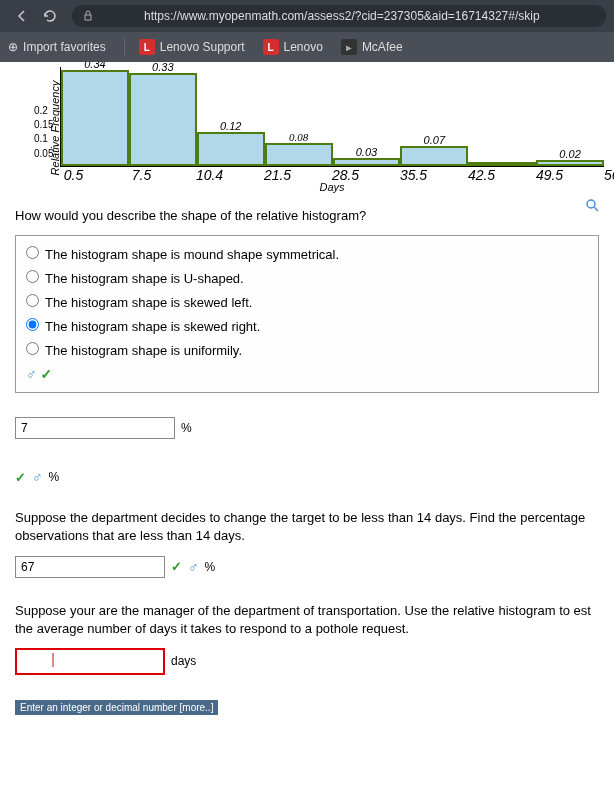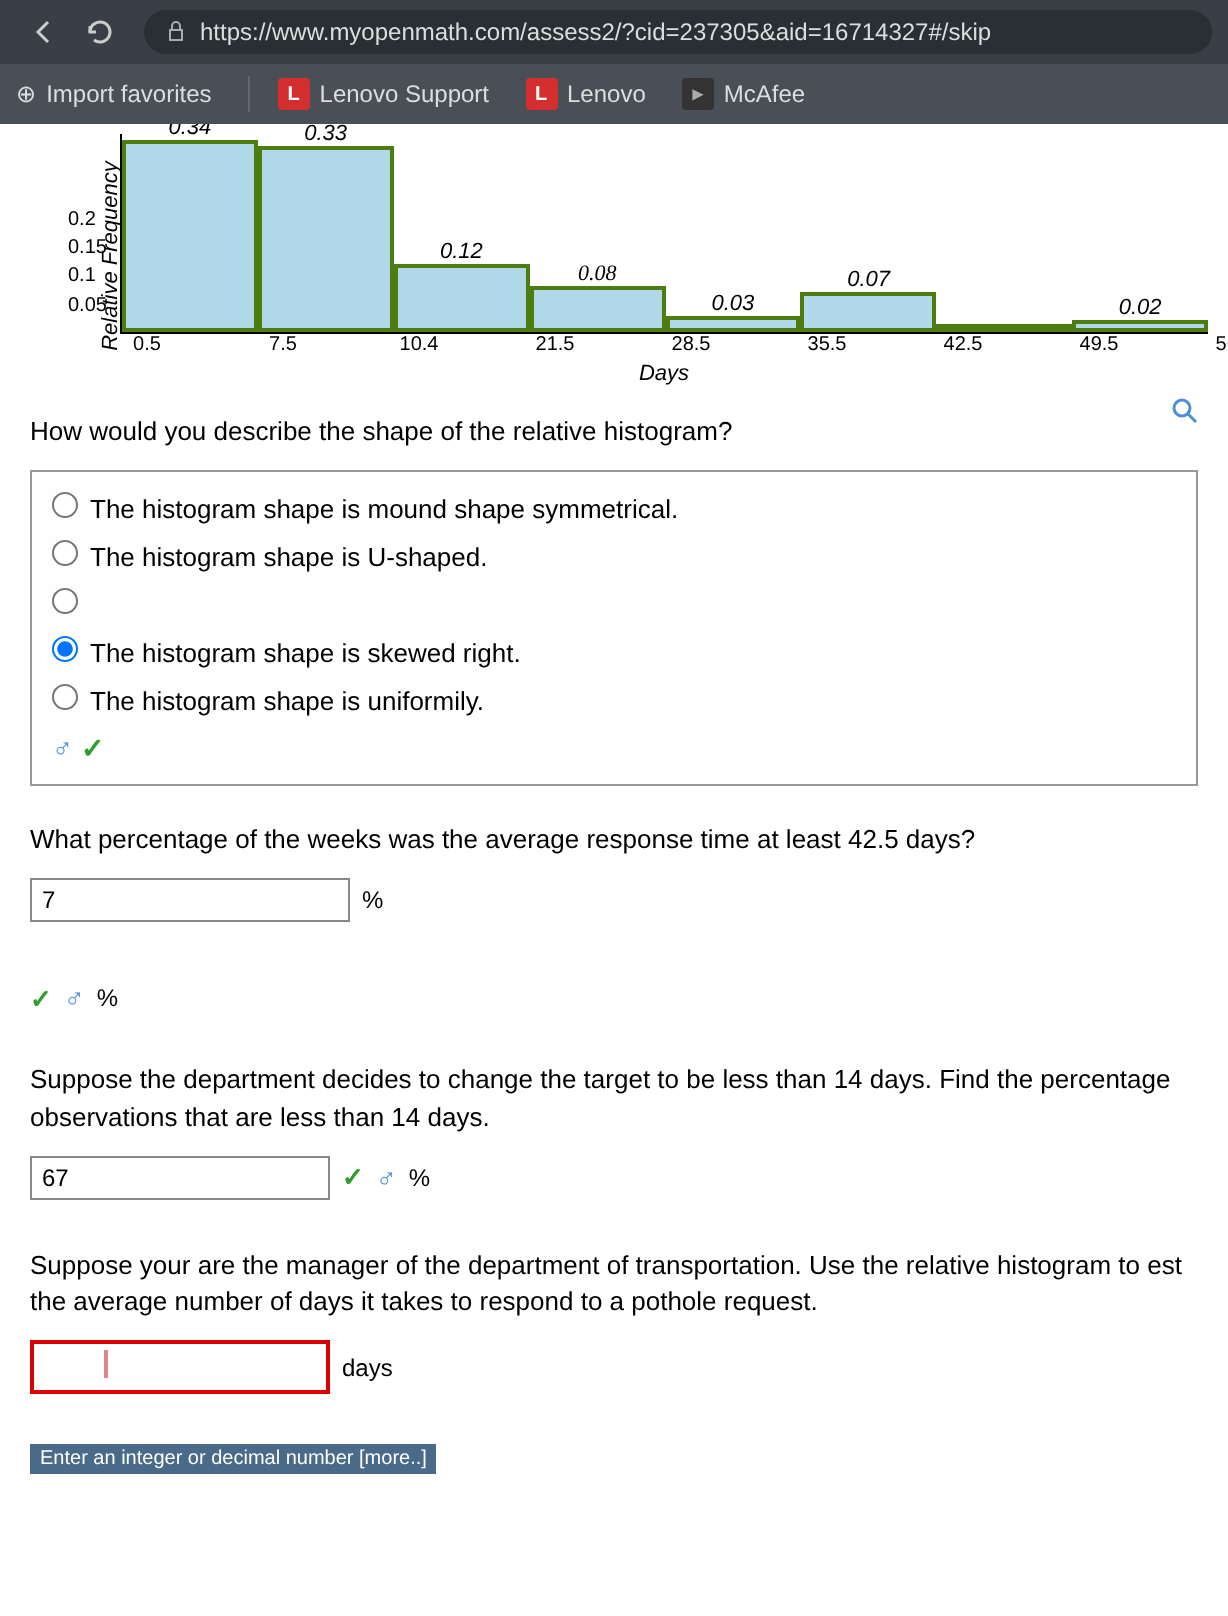--- a/index.html
+++ b/index.html
@@ -7,7 +7,7 @@
     
     .browser-top { background: #3a3f47; height: 32px; display: flex; align-items: center; padding: 0 8px; color: #ccc; }
     .nav-btn { width: 28px; height: 28px; display: flex; align-items: center; justify-content: center; color: #ccc; cursor: pointer; }
-    .url-bar { background: #2a2e35; border-radius: 14px; padding: 4px 10px; margin-left: 8px; flex: 1; display: flex; align-items: center; font-size: 12px; color: #ddd; }
+    .url-bar { background: #2a2e35; border-radius: 14px; padding: 4px 10px; margin-left: 8px; flex: 1; display: flex; align-items: center; font-size: 12px; color: #ddd; gap: 44px; }
     .lock-ic { width: 12px; margin-right: 6px; }
     
     .bookmarks { background: #4a4f57; height: 30px; display: flex; align-items: center; padding: 0 8px; color: #ddd; font-size: 12px; }

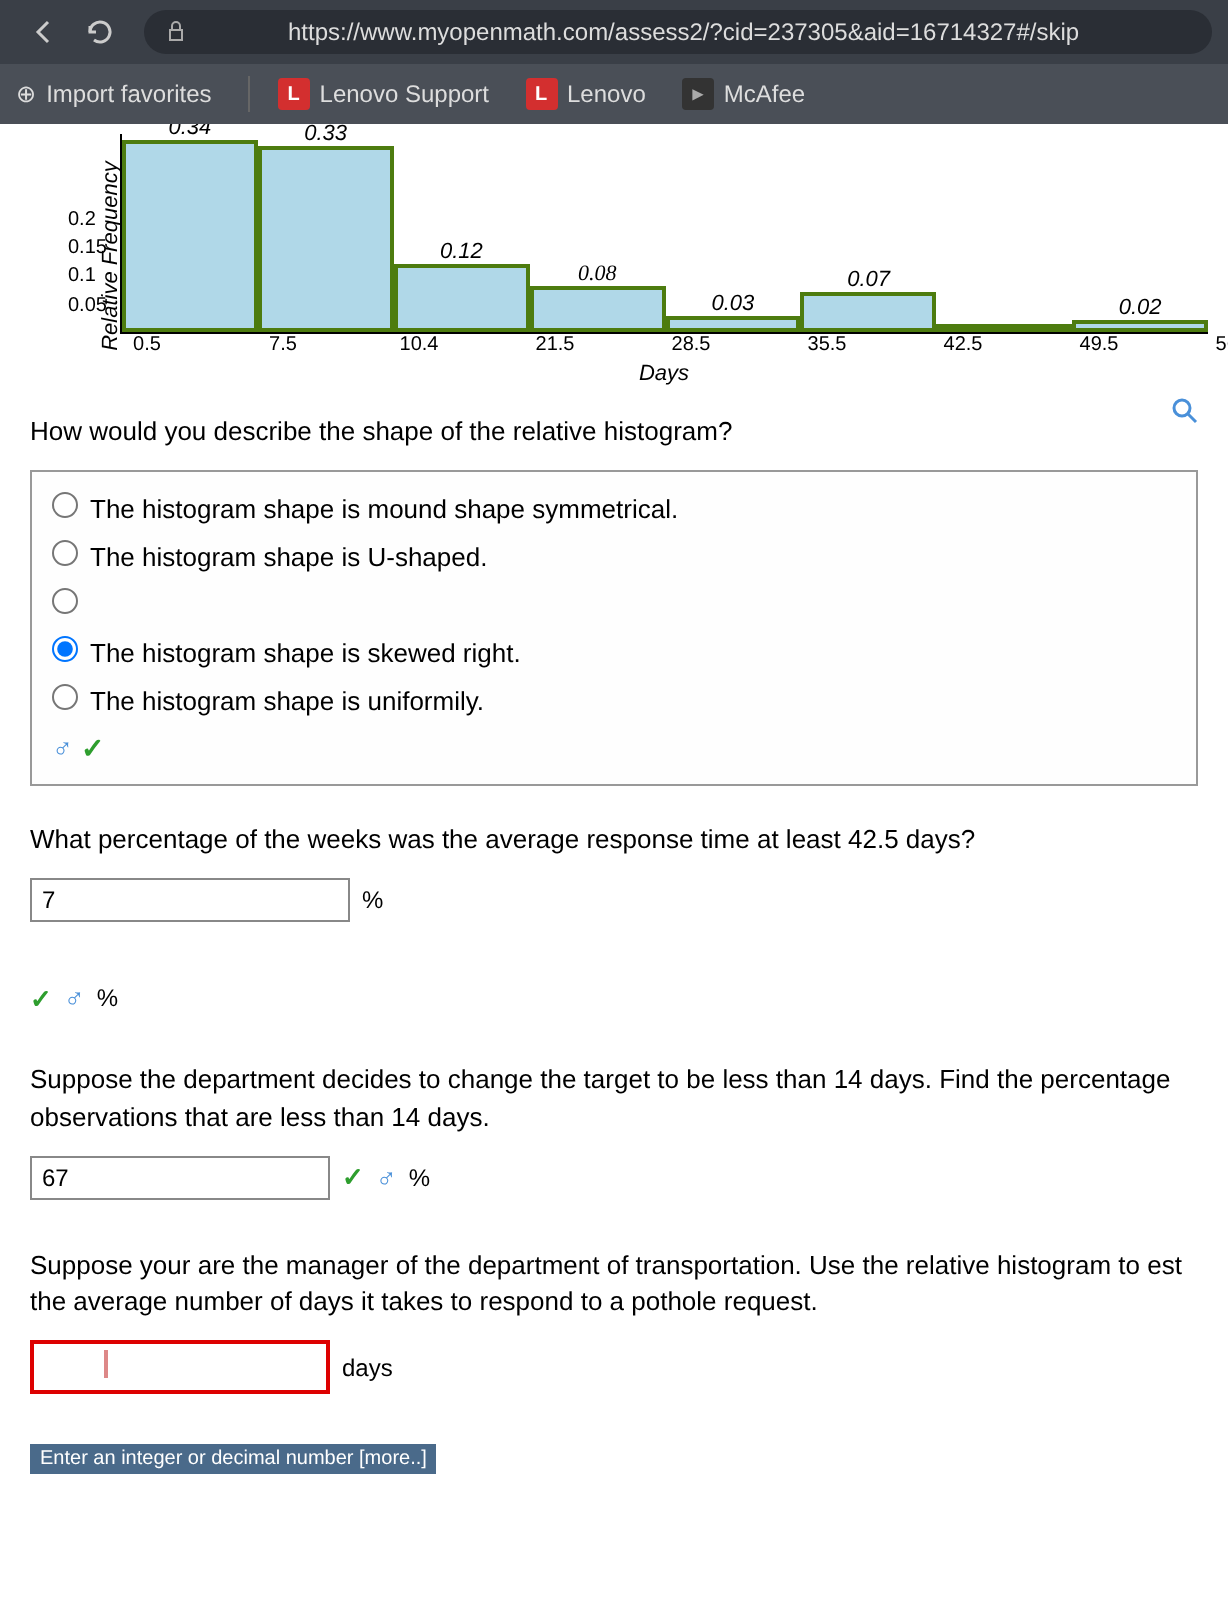--- a/index.html
+++ b/index.html
@@ -27,7 +27,7 @@
     .bar { position: absolute; bottom: 0; background: #b0d8e8; border: 2px solid #4d7c0f; width: 12.5%; }
     .bar-lbl { position: absolute; top: -14px; left: 50%; transform: translateX(-50%); font-size: 11px; font-style: italic; }
     .x-ticks { position: relative; margin-left: 30px; height: 14px; }
-    .x-tick { position: absolute; font-size: 10px; transform: translateX(-50%); padding-left: 27px; }
+    .x-tick { position: absolute; font-size: 14px; font-style: italic; transform: translateX(-50%); padding-left: 27px; }
     .xlabel { text-align: center; font-style: italic; font-size: 11px; margin-left: 30px; }
     .mag { position: absolute; right: 5px; bottom: -18px; color: #4a90d9; }
     

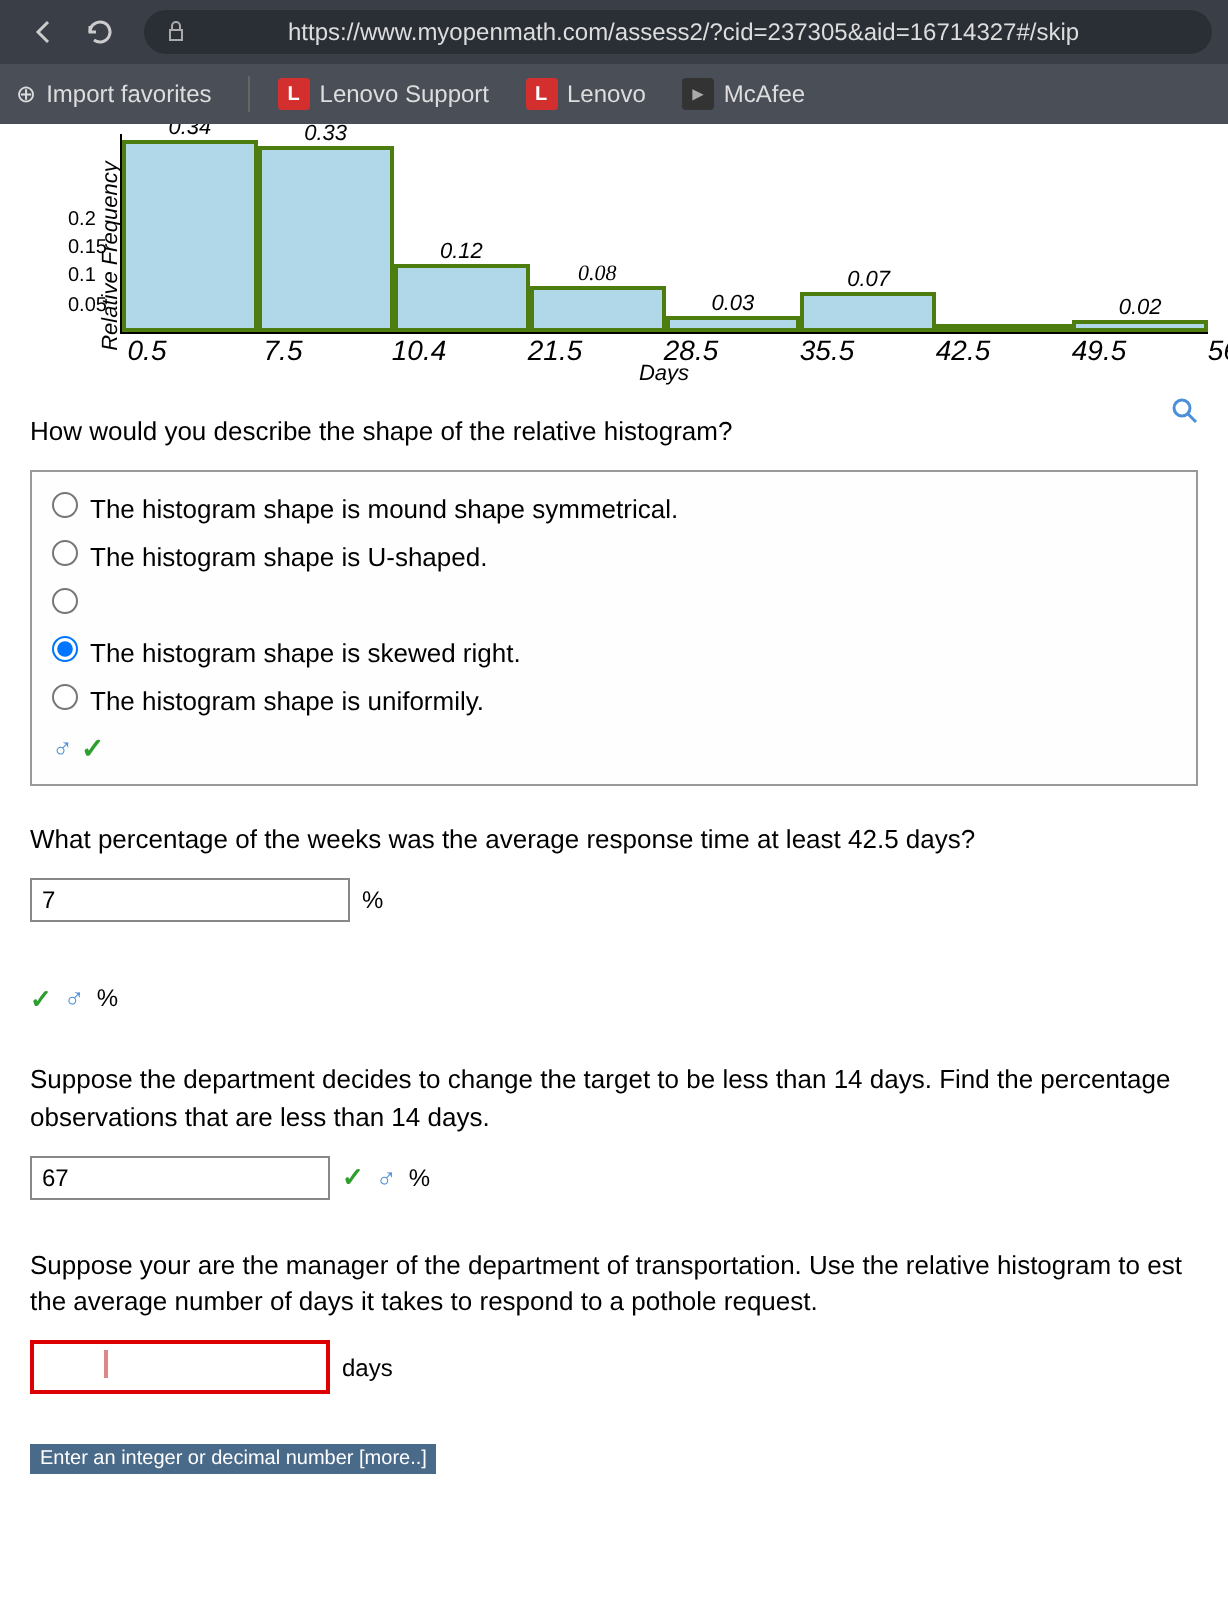--- a/index.html
+++ b/index.html
@@ -156,7 +156,7 @@
     <div class="options-box" id="q1opts">
         <label class="opt-row"><input type="radio" name="q1" style=""><span>The histogram shape is mound shape symmetrical.</span></label>
         <label class="opt-row"><input type="radio" name="q1" style=""><span>The histogram shape is U-shaped.</span></label>
-        <label class="opt-row"><input type="radio" name="q1" style=""></label>
+        <label class="opt-row"><input type="radio" name="q1" style=""><span>The histogram shape is skewed left.</span></label>
         <label class="opt-row"><input type="radio" name="q1" checked="" style=""><span>The histogram shape is skewed right.</span></label>
         <label class="opt-row"><input type="radio" name="q1" style=""><span>The histogram shape is uniformily.</span></label>
         <div class="feedback-row">

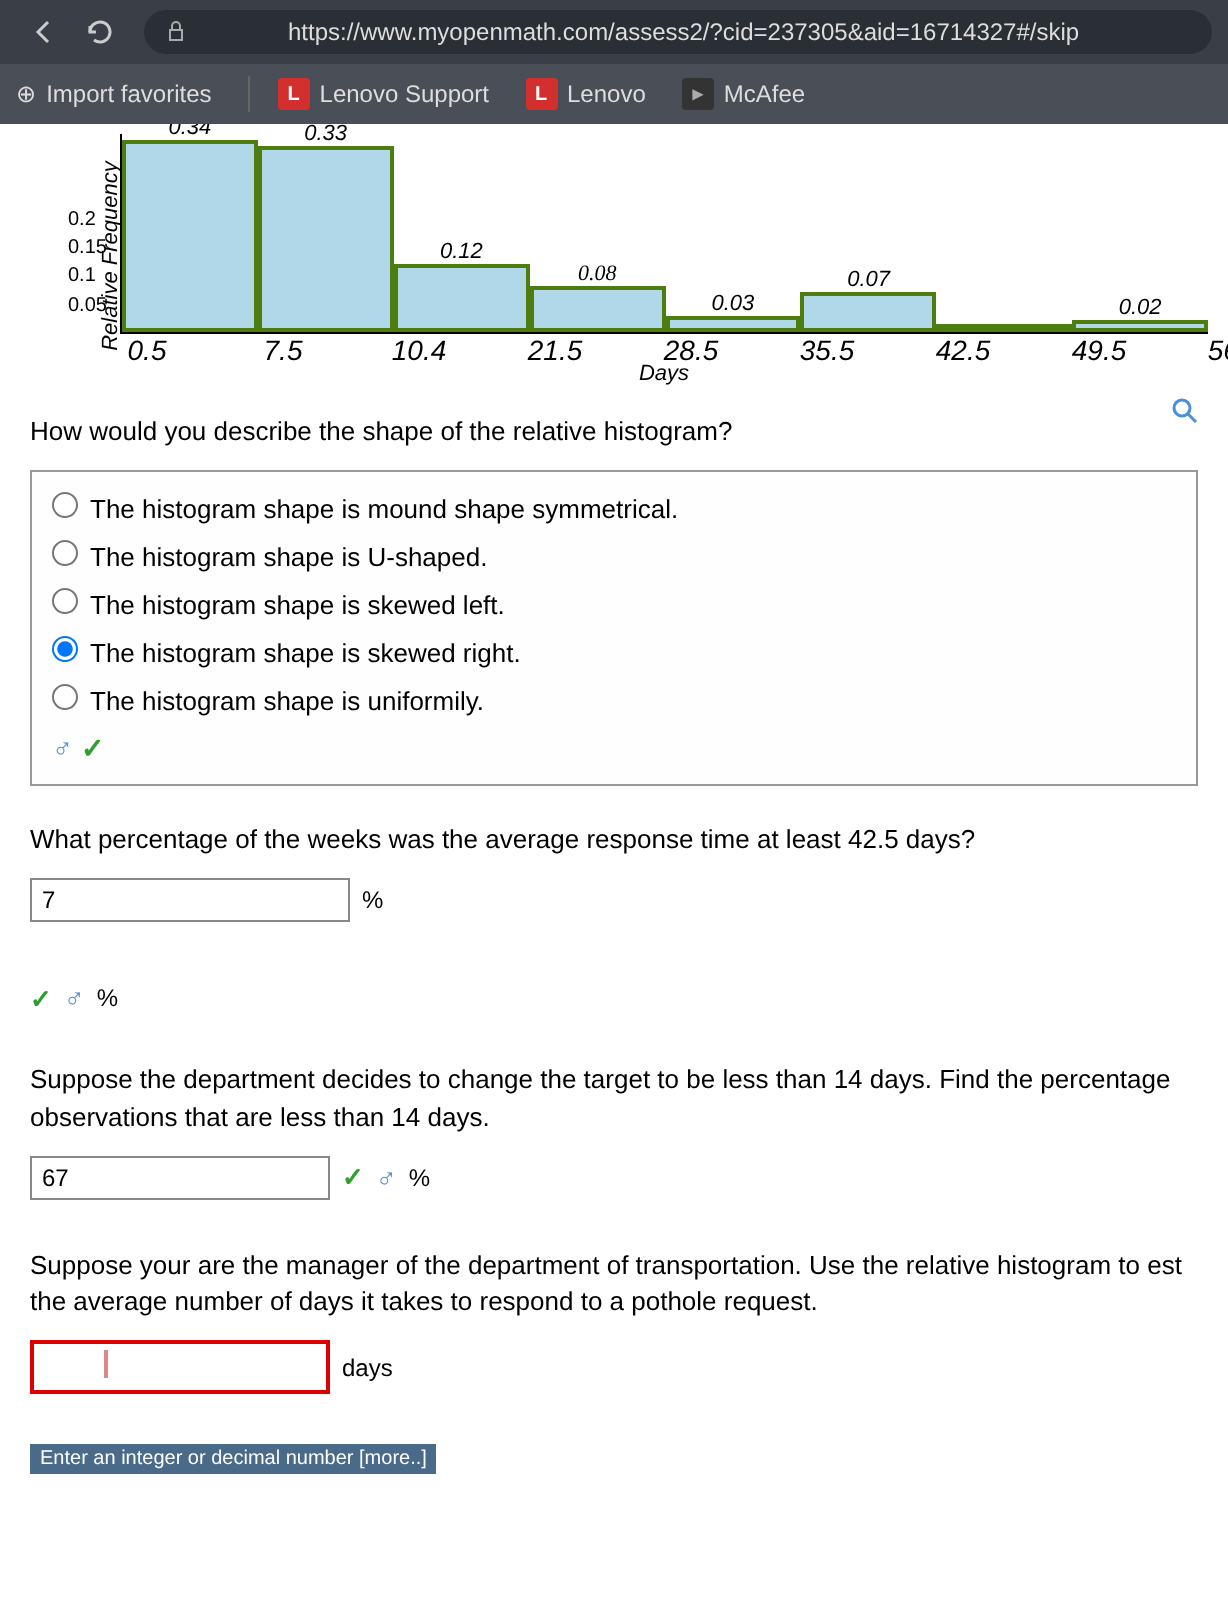--- a/index.html
+++ b/index.html
@@ -167,7 +167,6 @@
   </div>
 
   <div class="question-block">
-    <div class="q-text">What percentage of the weeks was the average response time at least 42.5 days?</div>
     <div class="input-row">
       <input class="text-input" value="7" style="">
       <span class="unit">%</span>

